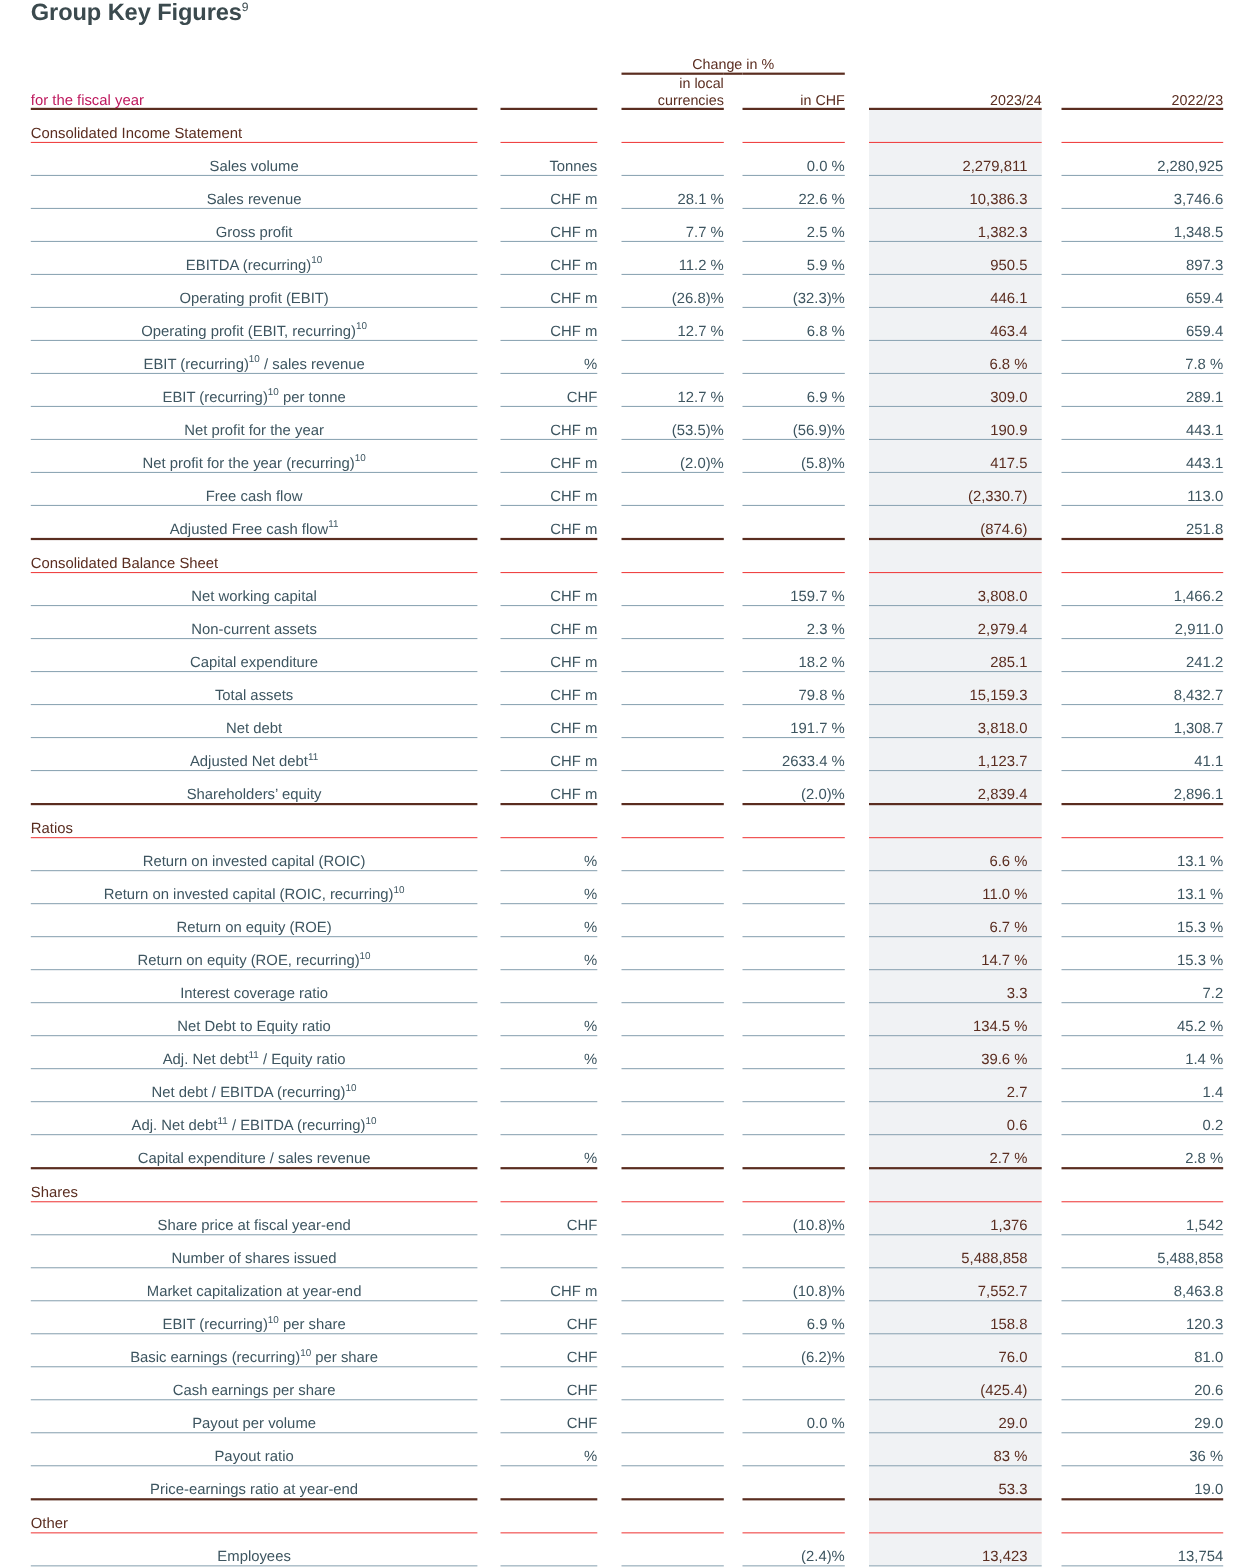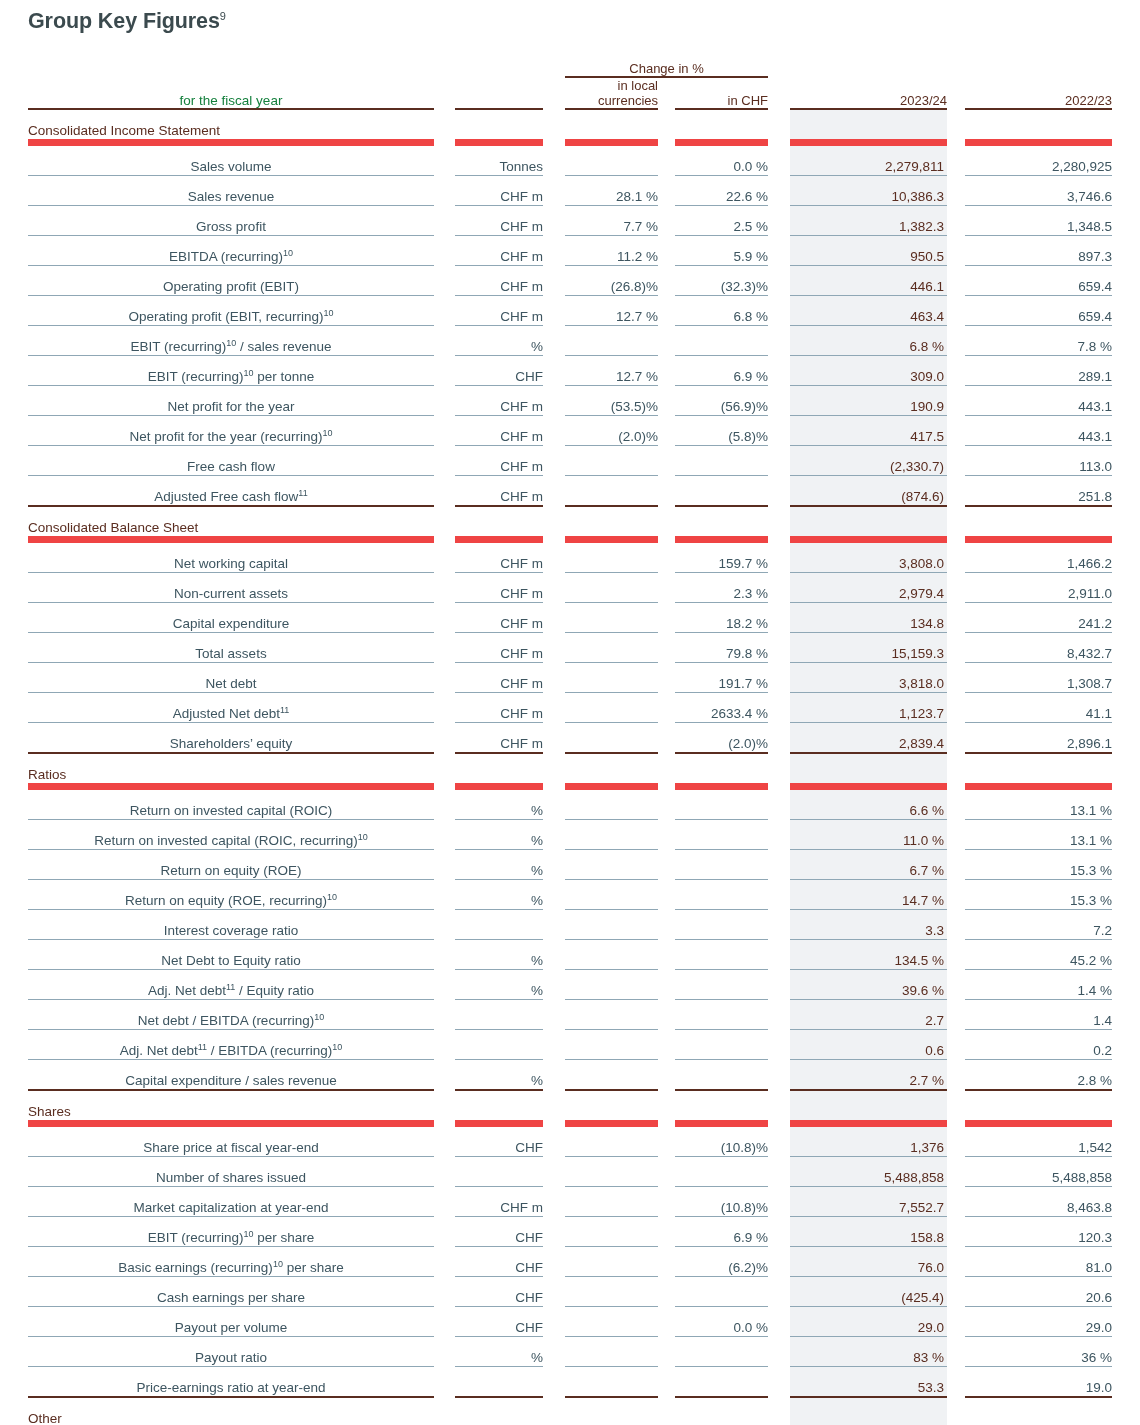--- a/index.html
+++ b/index.html
@@ -29,7 +29,7 @@
     font-weight: bold;
     color: #3b4a4e;
     letter-spacing: -0.1px;
-    padding-top: 10px;
+    padding-top: 0;
     padding-bottom: 0;
     line-height: 1.1;
   }

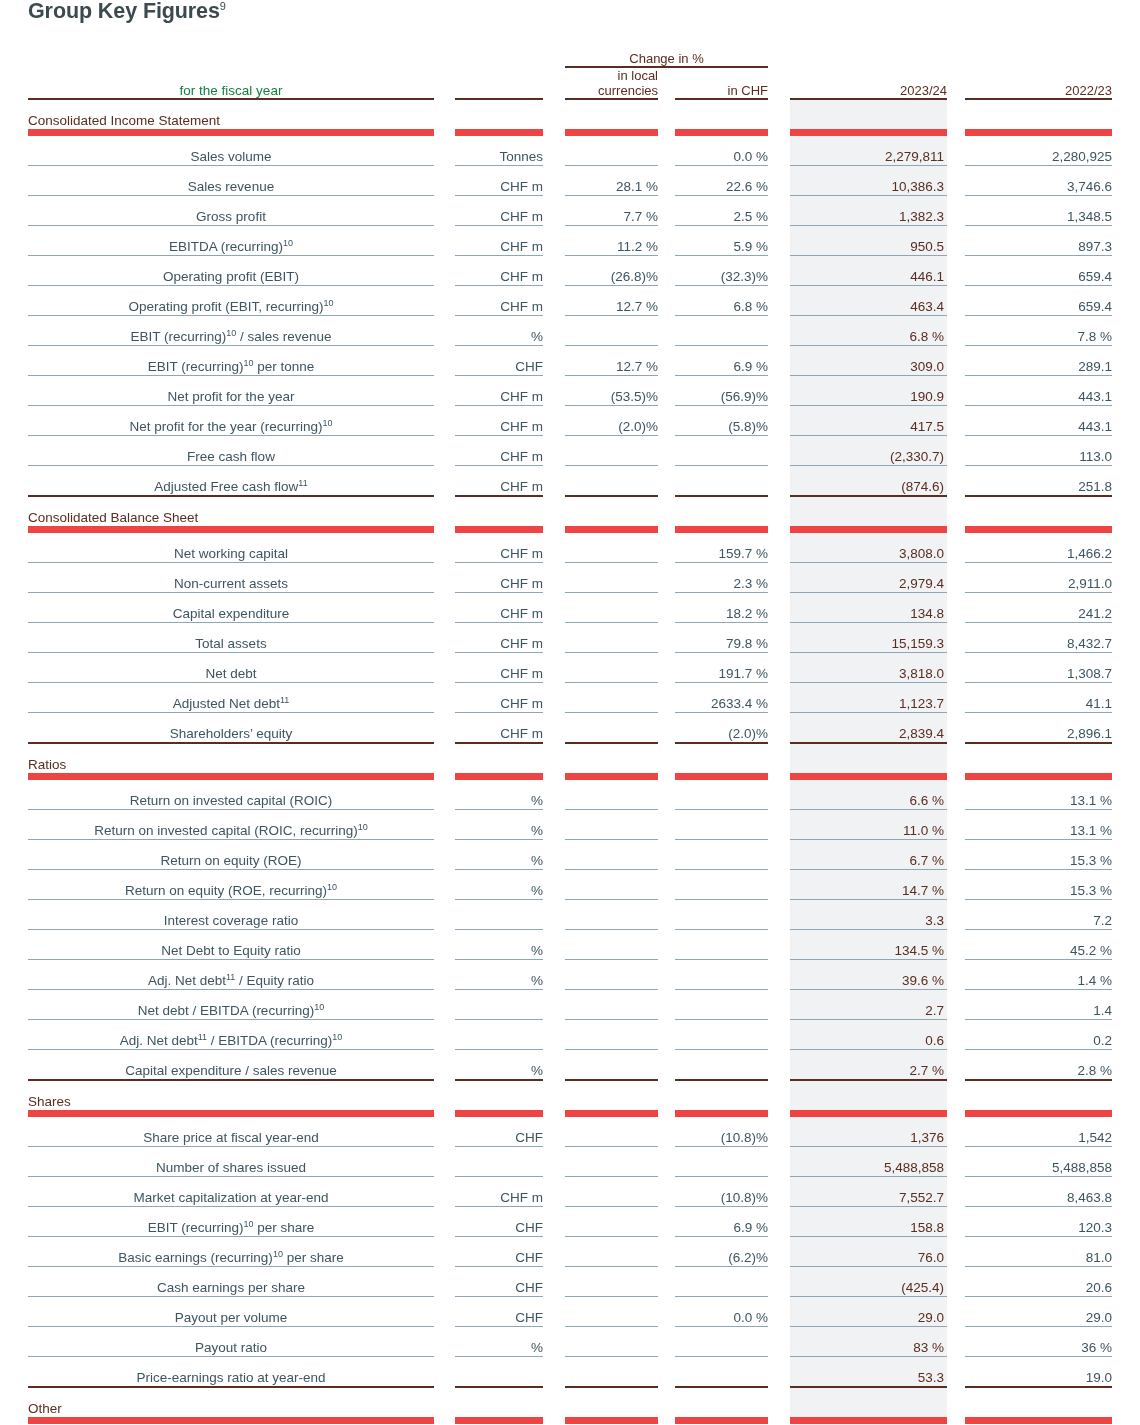--- a/index.html
+++ b/index.html
@@ -94,8 +94,8 @@
   .hdr-fiscal {
     font-size: 13.5px;
     font-weight: normal;
-    color: #15803d;
-    text-align: center;
+    color: #be185d;
+    text-align: left;
     vertical-align: bottom;
     padding-bottom: 5px;
     padding-left: 2px;

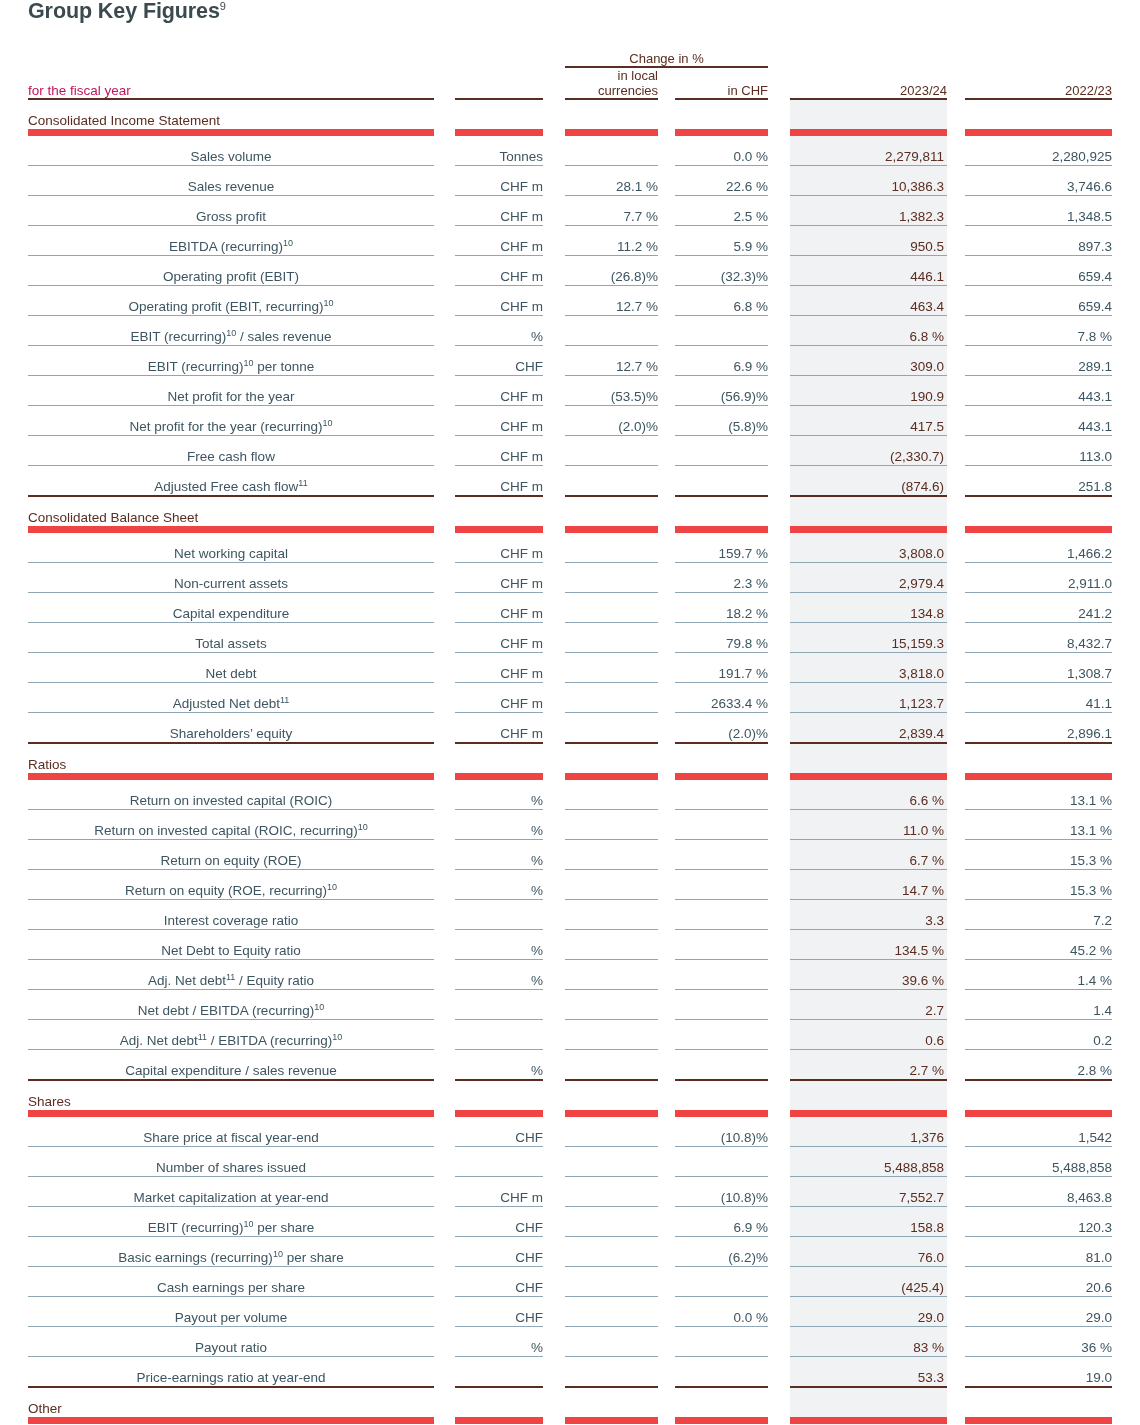--- a/index.html
+++ b/index.html
@@ -145,7 +145,7 @@
     padding-bottom: 4px;
     border-bottom: 1px solid #8fa7b5;
   }
-  tr.section-row td.cell { border-bottom: 7px solid #ef4444; }
+  tr.section-row td.cell { border-bottom: 1px solid #ef4444; }
   tr.section-row td.num.y1 { background: #f0f2f4; }
 
   

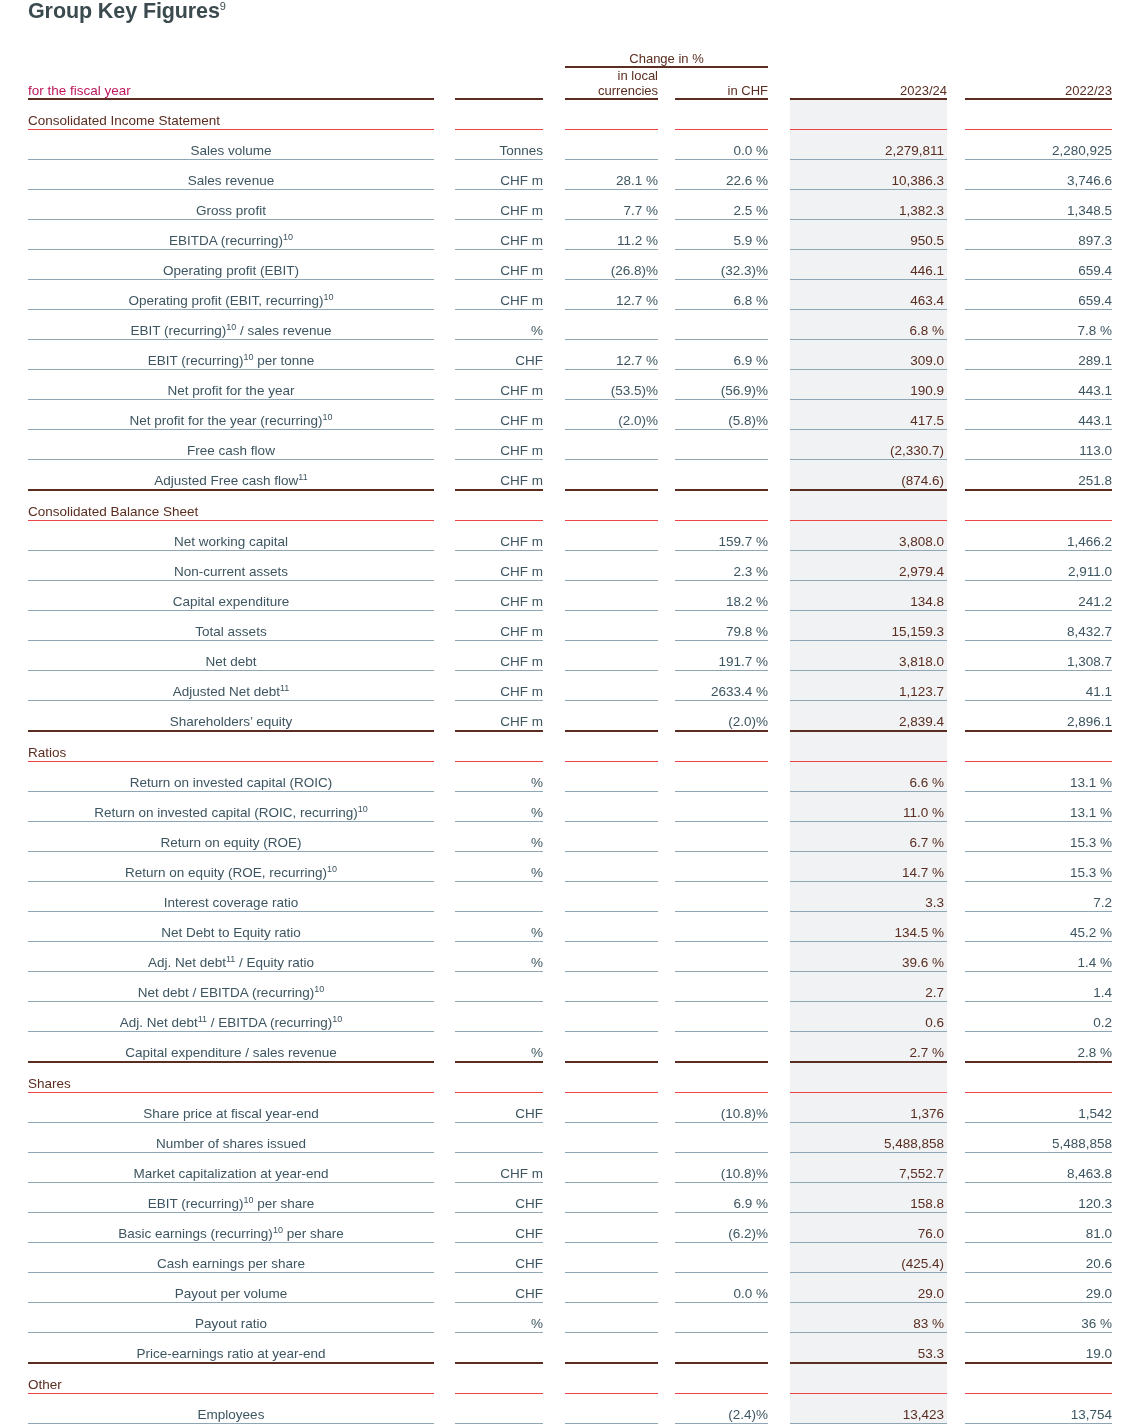--- a/index.html
+++ b/index.html
@@ -128,7 +128,7 @@
   td.num.y1 {
     color: #5a2d20;
     background: #f0f2f4;
-    padding-right: 3px;
+    padding-right: 13px;
   }
   td.num.y2 {
     color: #3d5560;

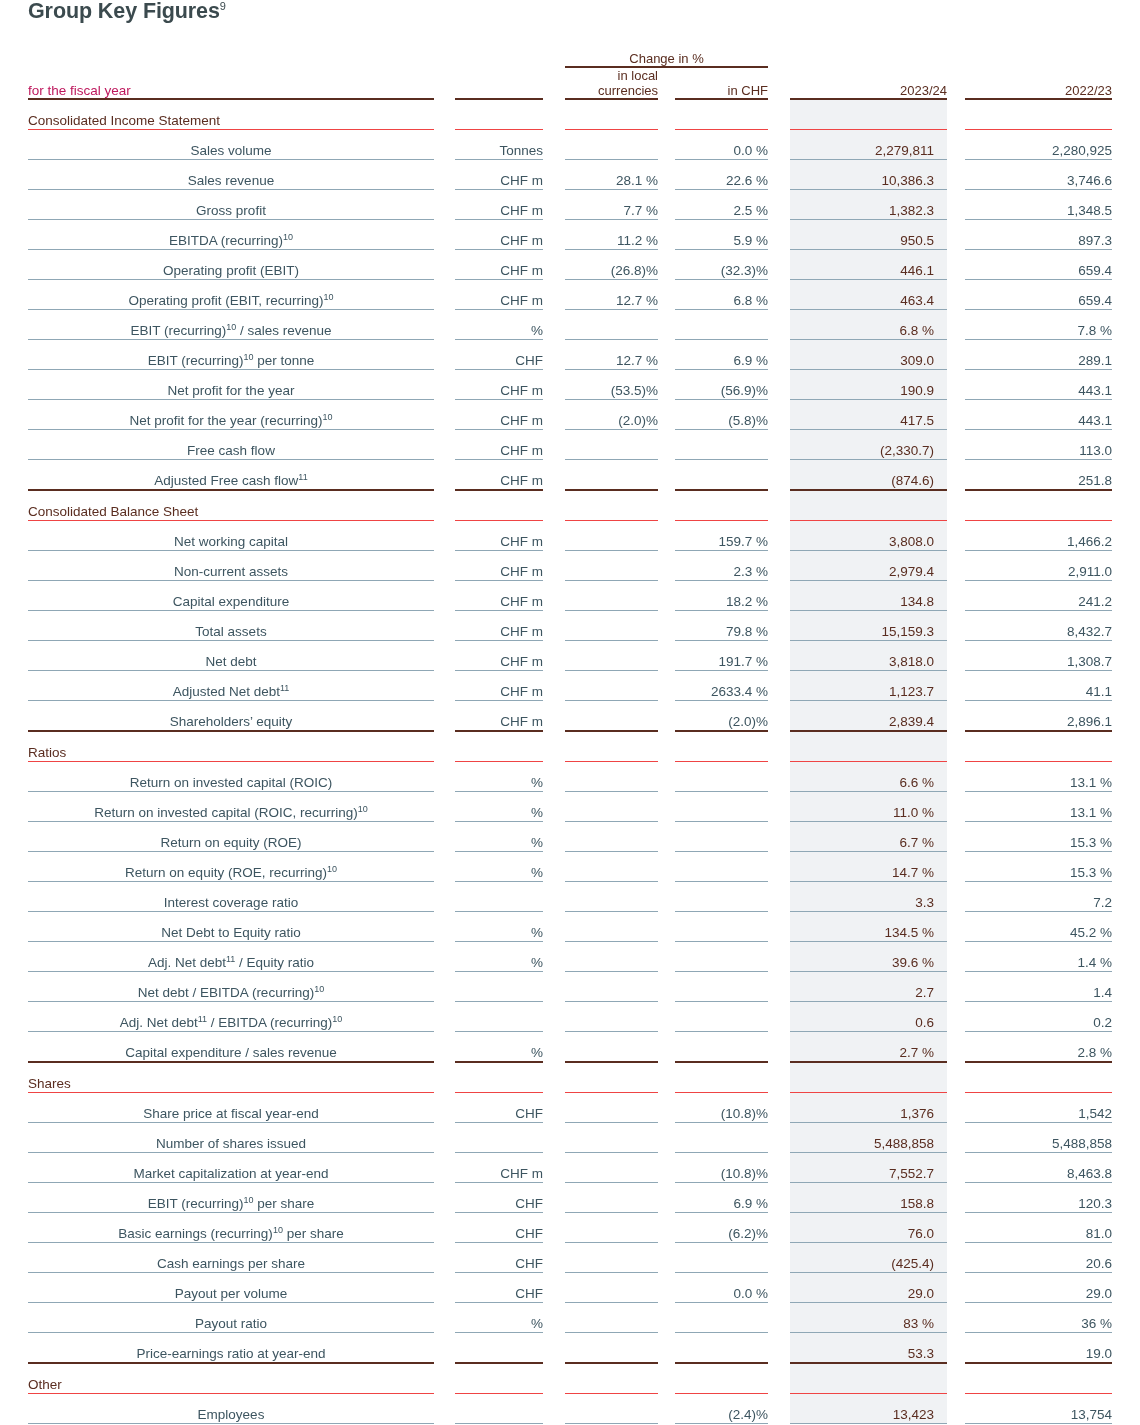--- a/index.html
+++ b/index.html
@@ -428,7 +428,7 @@
           <td class="gap"></td>
           <td class="cell num chf">18.2 %</td>
           <td class="gap"></td>
-          <td class="cell num y1">134.8</td>
+          <td class="cell num y1">285.1</td>
           <td class="gap"></td>
           <td class="cell num y2">241.2</td>
         </tr>

